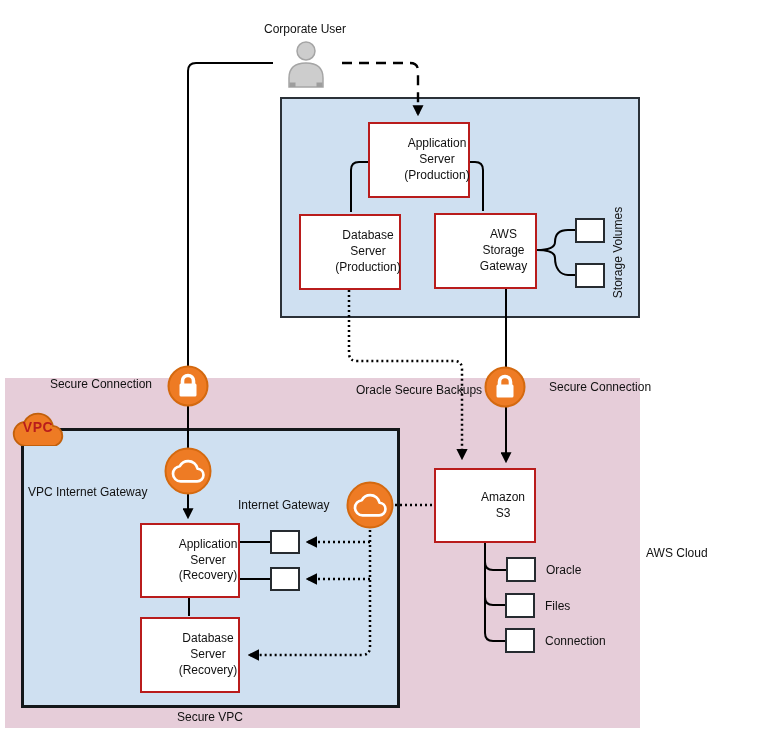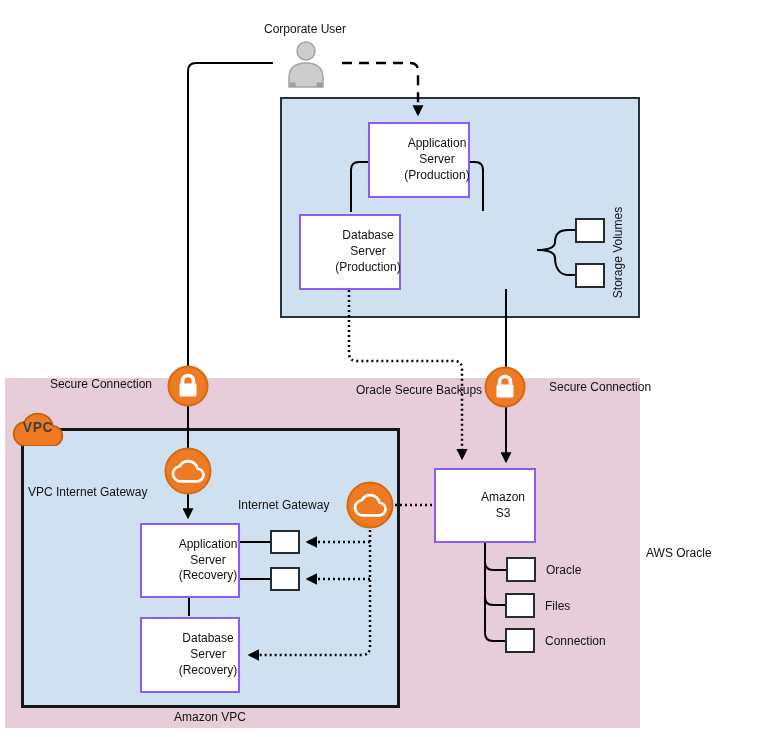--- a/index.html
+++ b/index.html
@@ -13,7 +13,7 @@
   #region-vpc{left:21px;top:428px;width:379px;height:280px;background:#cfe0f1;border:3px solid #14171a;}
   #connectors{position:absolute;left:0;top:0;pointer-events:none;}
   .node{
-    position:absolute;box-sizing:border-box;background:#ffffff;border:2px solid #8b5cf6;
+    position:absolute;box-sizing:border-box;background:#ffffff;border:2px solid #b91c1c;
     display:flex;align-items:center;justify-content:center;text-align:center;
     font-size:12px;line-height:1.32;white-space:pre-line;padding-left:36px;
   }

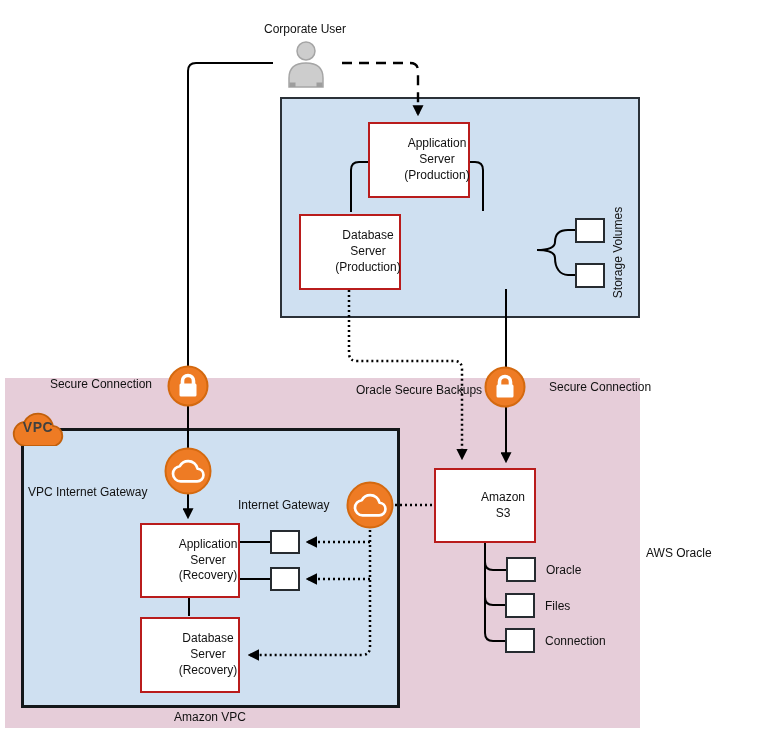--- a/index.html
+++ b/index.html
@@ -75,6 +75,9 @@
   <div class="node" style="left:299px;top:214px;width:102px;height:76px;">Database
 Server
 (Production)</div>
+  <div class="node" style="left:434px;top:213px;width:103px;height:76px;">AWS
+Storage
+Gateway</div>
   <div class="smallbox" style="left:575px;top:218px;width:30px;height:25px;"></div>
   <div class="smallbox" style="left:575px;top:263px;width:30px;height:25px;"></div>
 

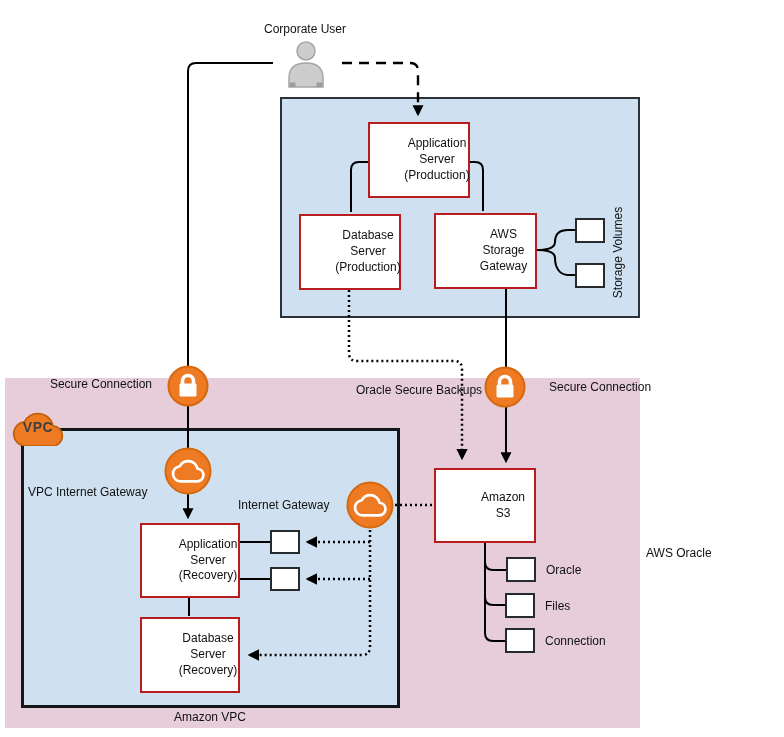--- a/index.html
+++ b/index.html
@@ -22,7 +22,7 @@
   .icon{position:absolute;}
   #vpc-badge-text{
     position:absolute;left:12px;top:419px;width:52px;text-align:center;
-    color:#404040;font-weight:bold;font-size:14px;letter-spacing:0.5px;
+    color:#b91c1c;font-weight:bold;font-size:14px;letter-spacing:0.5px;
   }
 </style>
 </head>

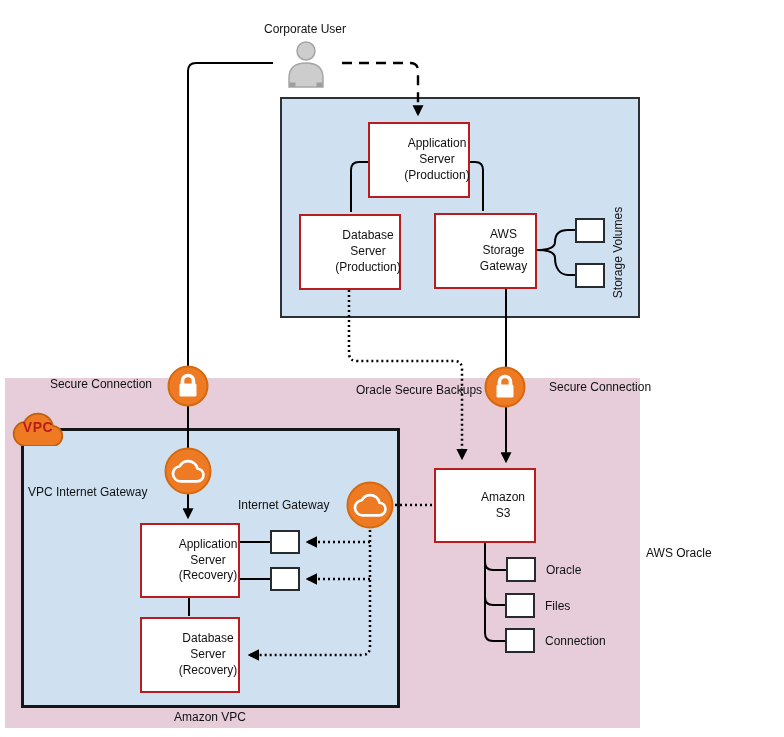--- a/index.html
+++ b/index.html
@@ -140,7 +140,7 @@
   <div class="lbl" style="left:549px;top:380px;width:120px;">Secure Connection</div>
   <div class="lbl" style="left:28px;top:485px;width:130px;">VPC Internet Gateway</div>
   <div class="lbl" style="left:238px;top:498px;width:100px;">Internet Gateway</div>
-  <div class="lbl" style="left:646px;top:546px;width:80px;">AWS Oracle</div>
+  <div class="lbl" style="left:646px;top:546px;width:80px;">AWS Cloud</div>
   <div class="lbl" style="left:160px;top:710px;width:100px;text-align:center;">Amazon VPC</div>
 
   <div class="lbl" style="left:546px;top:563px;width:60px;">Oracle</div>

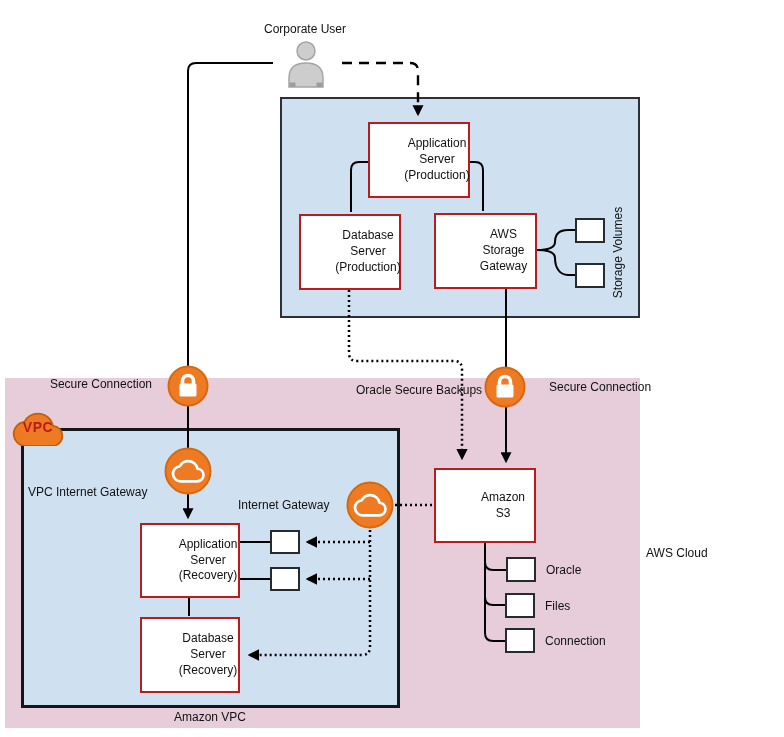--- a/index.html
+++ b/index.html
@@ -141,7 +141,7 @@
   <div class="lbl" style="left:28px;top:485px;width:130px;">VPC Internet Gateway</div>
   <div class="lbl" style="left:238px;top:498px;width:100px;">Internet Gateway</div>
   <div class="lbl" style="left:646px;top:546px;width:80px;">AWS Cloud</div>
-  <div class="lbl" style="left:160px;top:710px;width:100px;text-align:center;">Amazon VPC</div>
+  <div class="lbl" style="left:160px;top:710px;width:100px;text-align:center;">Secure VPC</div>
 
   <div class="lbl" style="left:546px;top:563px;width:60px;">Oracle</div>
   <div class="lbl" style="left:545px;top:599px;width:60px;">Files</div>

